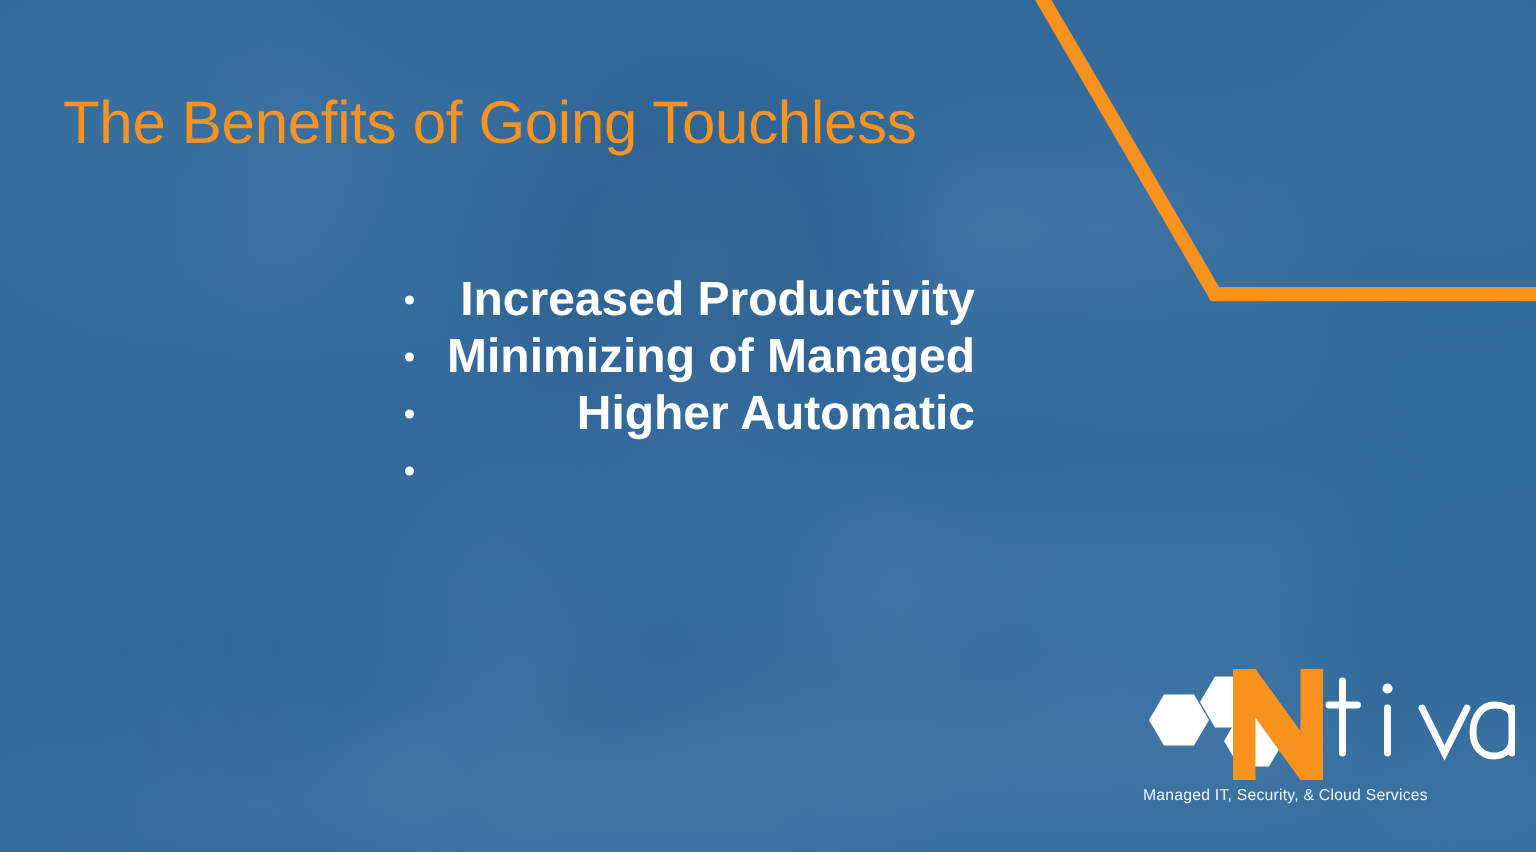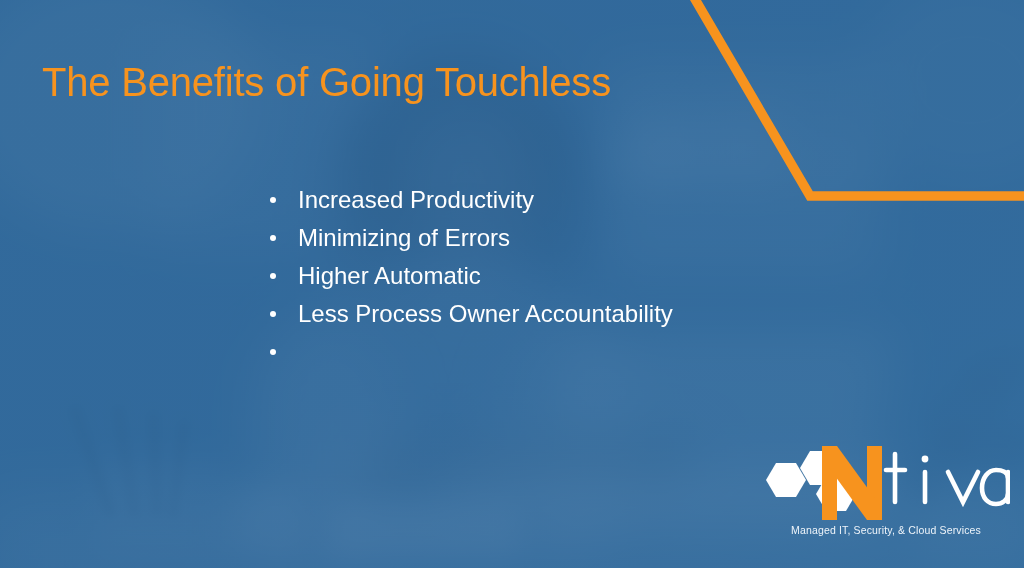--- a/index.html
+++ b/index.html
@@ -147,11 +147,12 @@
     position: relative;
     padding-left: 30px;
     margin: 0 0 7px 0;
-    font-size: 24px;
+    font-size: 32px;
     line-height: 31px;
-    font-weight: 400;
+    font-weight: 700;
     color: #ffffff;
     white-space: nowrap;
+    text-align: right;
   }
   #bullets li .dot {
     position: absolute;

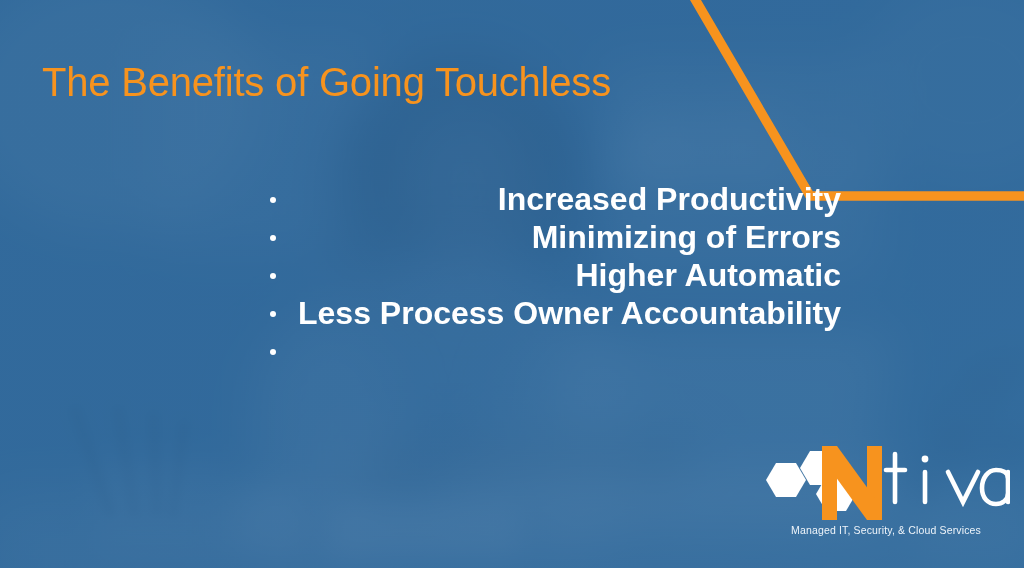--- a/index.html
+++ b/index.html
@@ -254,7 +254,7 @@
     </li>
     <li>
       <span class="dot"></span>
-      <span>Minimizing of Errors</span>
+      <span>Minimizing of Managed</span>
     </li>
     <li>
       <span class="dot"></span>

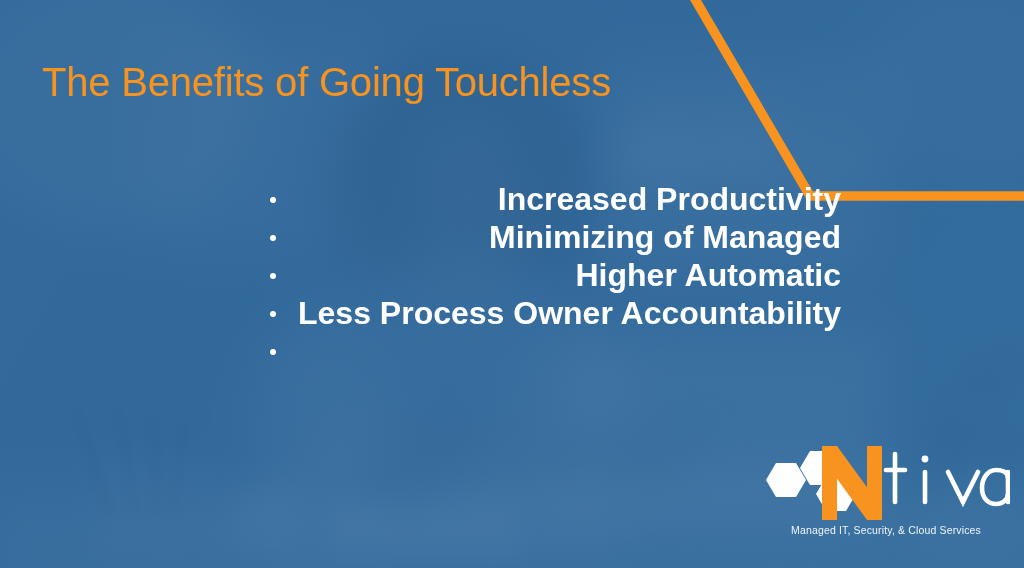--- a/index.html
+++ b/index.html
@@ -262,10 +262,6 @@
     </li>
     <li>
       <span class="dot"></span>
-      <span>Less Process Owner Accountability</span>
-    </li>
-    <li>
-      <span class="dot"></span>
     </li>
   </ul>
 

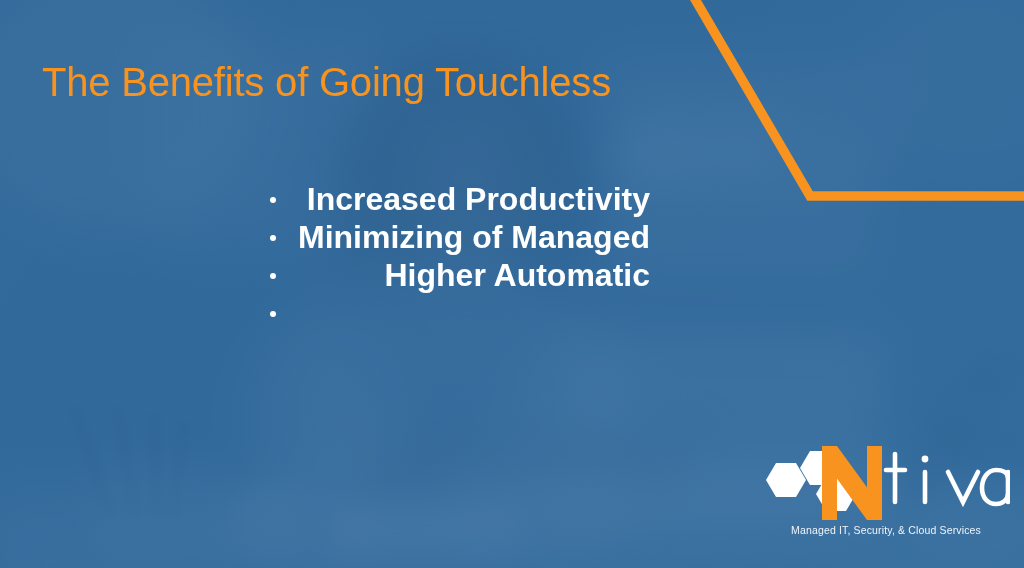--- a/index.html
+++ b/index.html
@@ -184,7 +184,7 @@
     left: 0;
     top: 78px;
     width: 248px;
-    text-align: center;
+    text-align: left;
     font-size: 10.5px;
     letter-spacing: 0.15px;
     color: #eef4fa;

